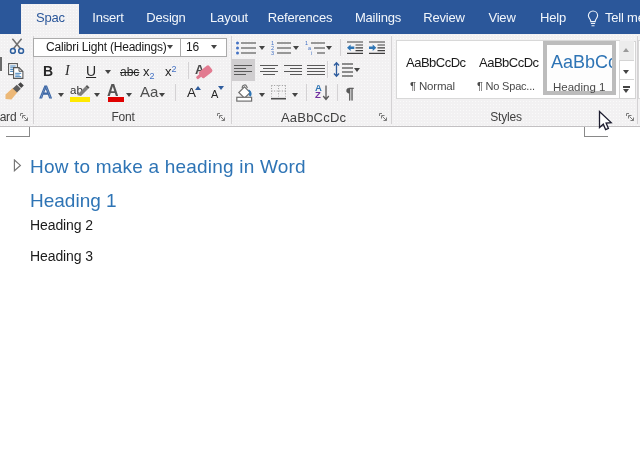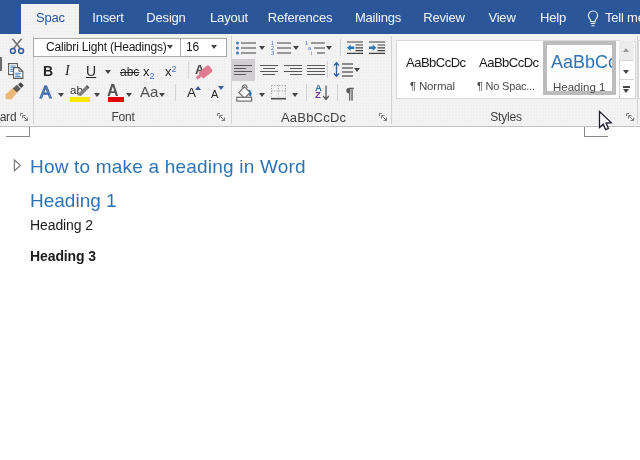--- a/index.html
+++ b/index.html
@@ -237,7 +237,7 @@
 <div class="abs" style="left:30px;top:157px;font-size:19px;letter-spacing:0.2px;line-height:19px;color:#2e74b5;">How to make a heading in Word</div>
 <div class="abs" style="left:30px;top:191px;font-size:19px;line-height:19px;color:#2e74b5;">Heading 1</div>
 <div class="abs" style="left:30px;top:217.5px;font-size:14px;letter-spacing:-0.1px;line-height:14px;color:#1b1b1b;">Heading 2</div>
-<div class="abs" style="left:30px;top:249px;font-size:14px;letter-spacing:-0.1px;line-height:14px;color:#1b1b1b;font-weight:bold;">Heading 3</div>
+<div class="abs" style="left:30px;top:249px;font-size:14px;letter-spacing:-0.1px;line-height:14px;color:#1b1b1b;">Heading 3</div>
 
 <svg class="abs" style="left:597px;top:110px;" width="18" height="24" viewBox="0 0 18 24">
  <path d="M2.5 1.5 L2.5 17.5 L6.3 14.2 L8.6 19.6 L11.4 18.4 L9.1 13 L14.2 12.6 z" fill="#fff" stroke="#1c1c2e" stroke-width="1.3"></path>

